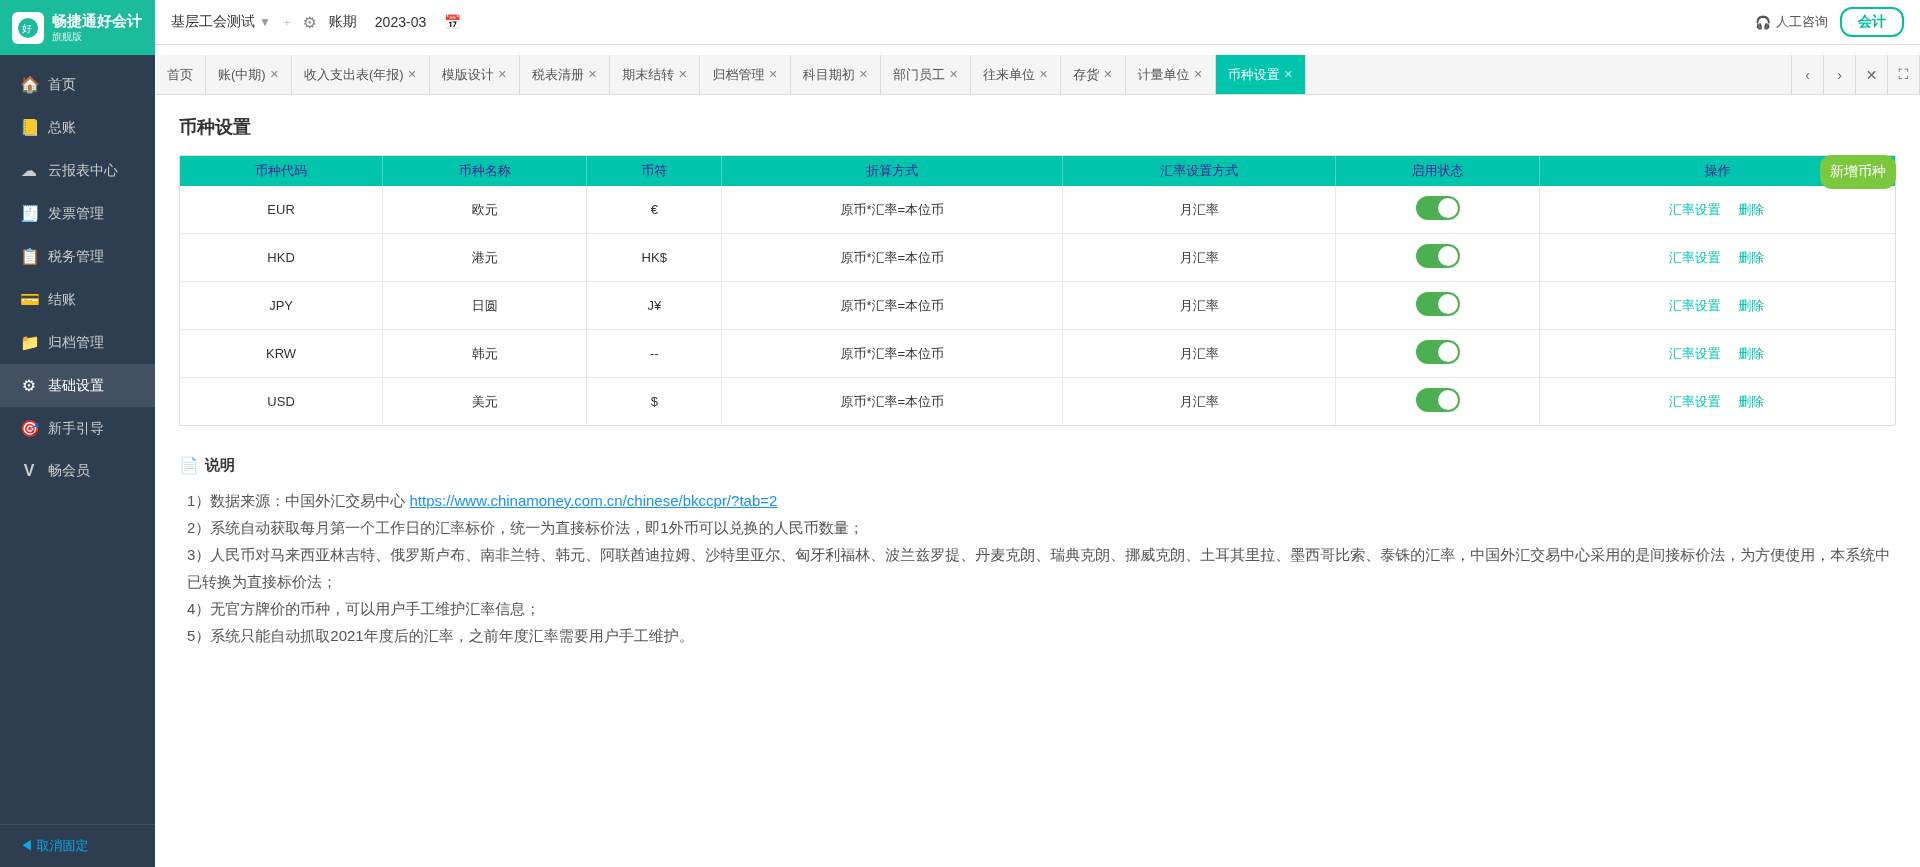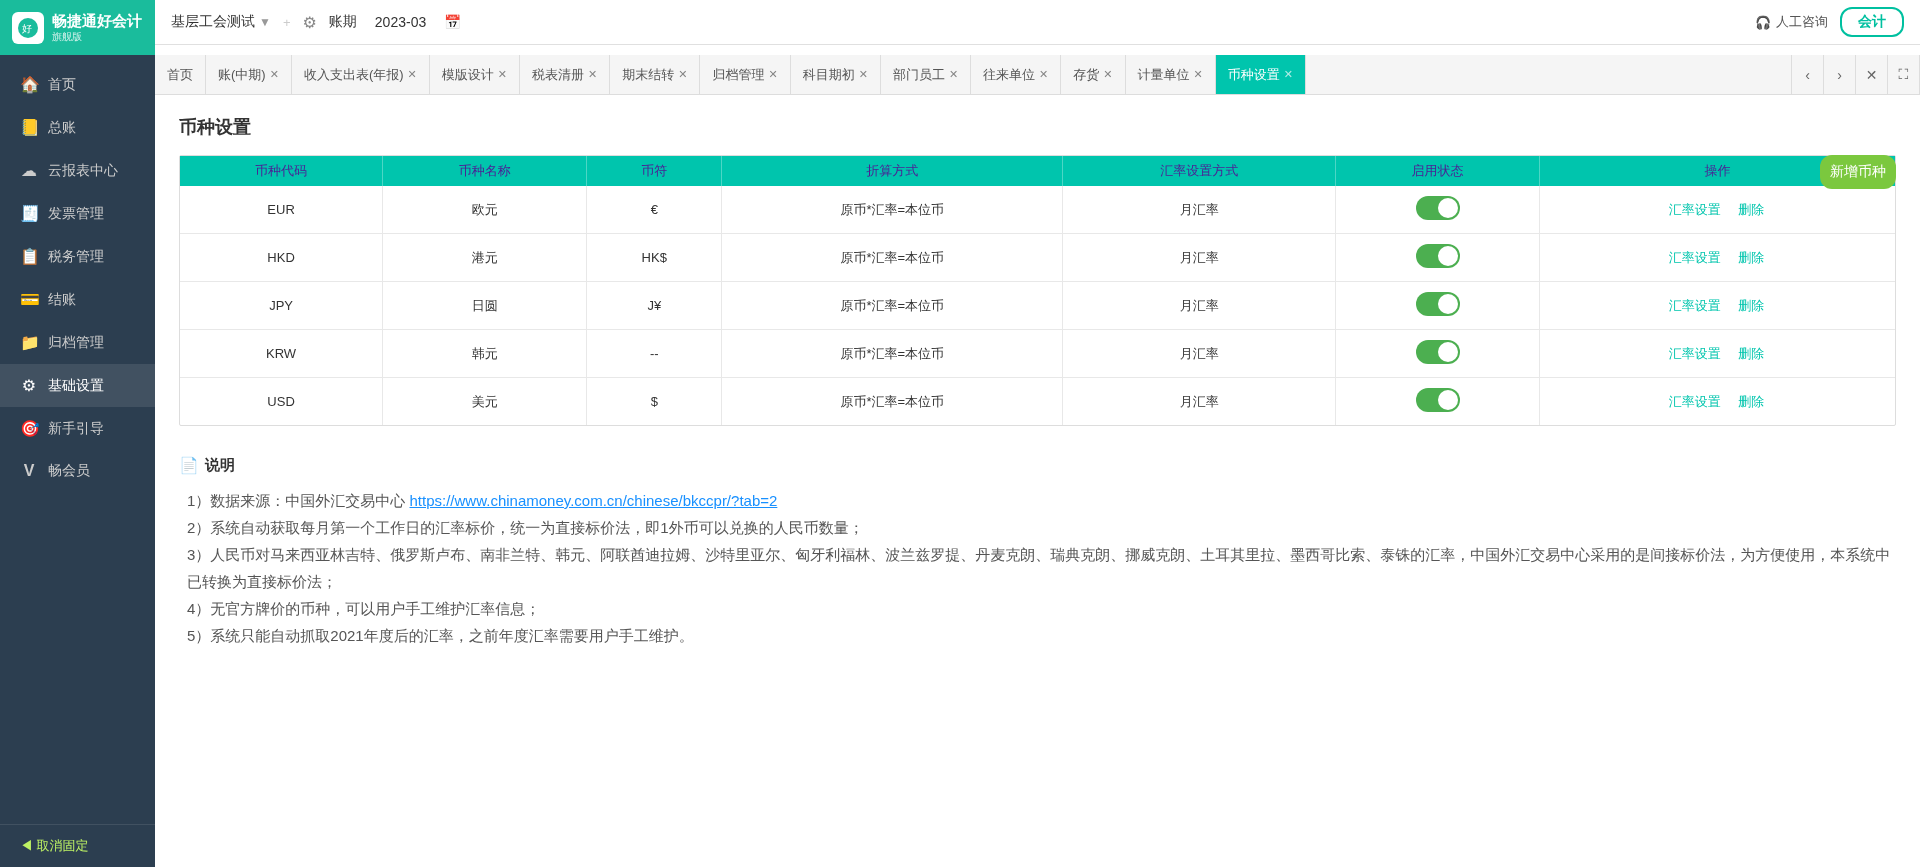--- a/index.html
+++ b/index.html
@@ -26,7 +26,7 @@
     .sidebar-item-icon { width: 18px; text-align: center; font-size: 16px; }
     .sidebar-item-label { font-size: 14px; }
     .sidebar-bottom {
-      position: absolute; bottom: 0; left: 0; right: 0; padding: 12px 20px; color: #bef264; font-size: 13px; cursor: pointer; display: flex; align-items: center; gap: 6px; border-top: 1px solid rgba(255,255,255,0.1);
+      position: absolute; bottom: 0; left: 0; right: 0; padding: 12px 20px; color: #0ea5e9; font-size: 13px; cursor: pointer; display: flex; align-items: center; gap: 6px; border-top: 1px solid rgba(255,255,255,0.1);
     }
 
     

